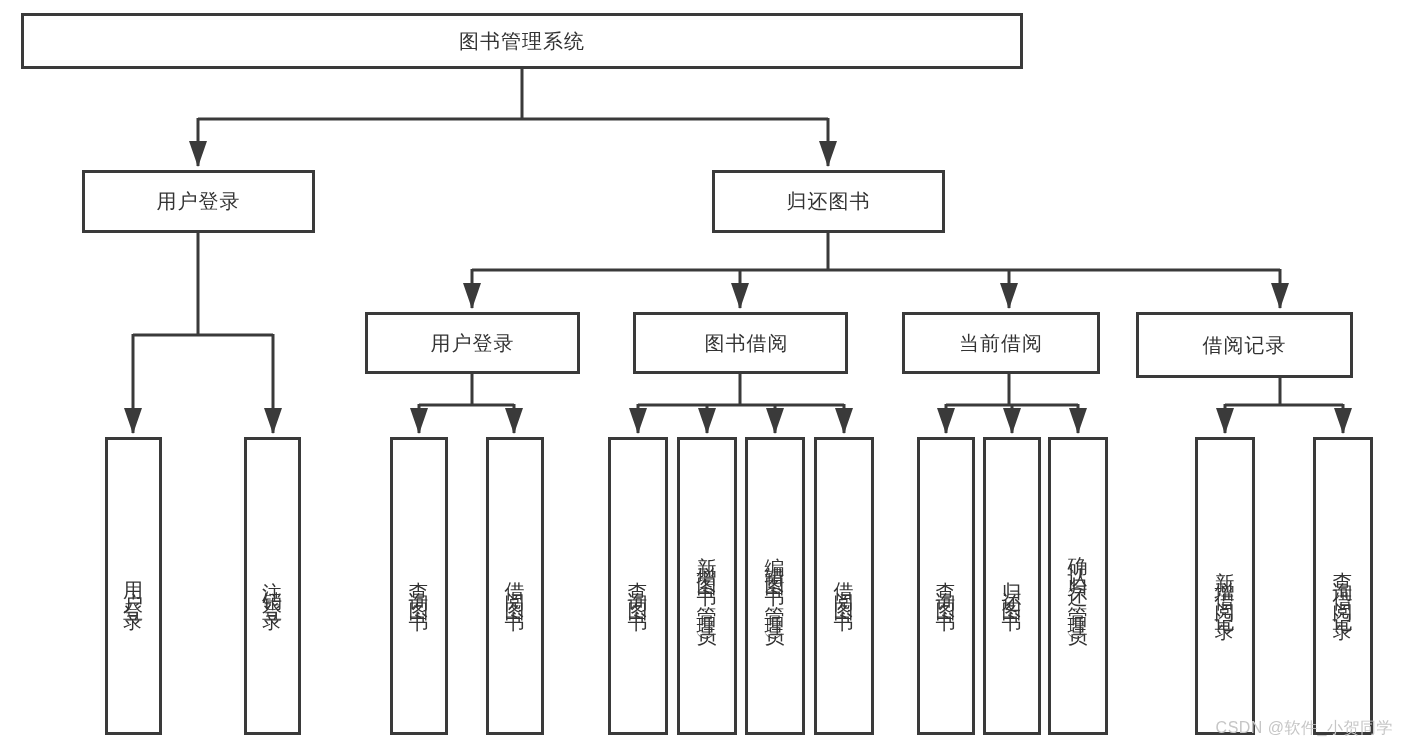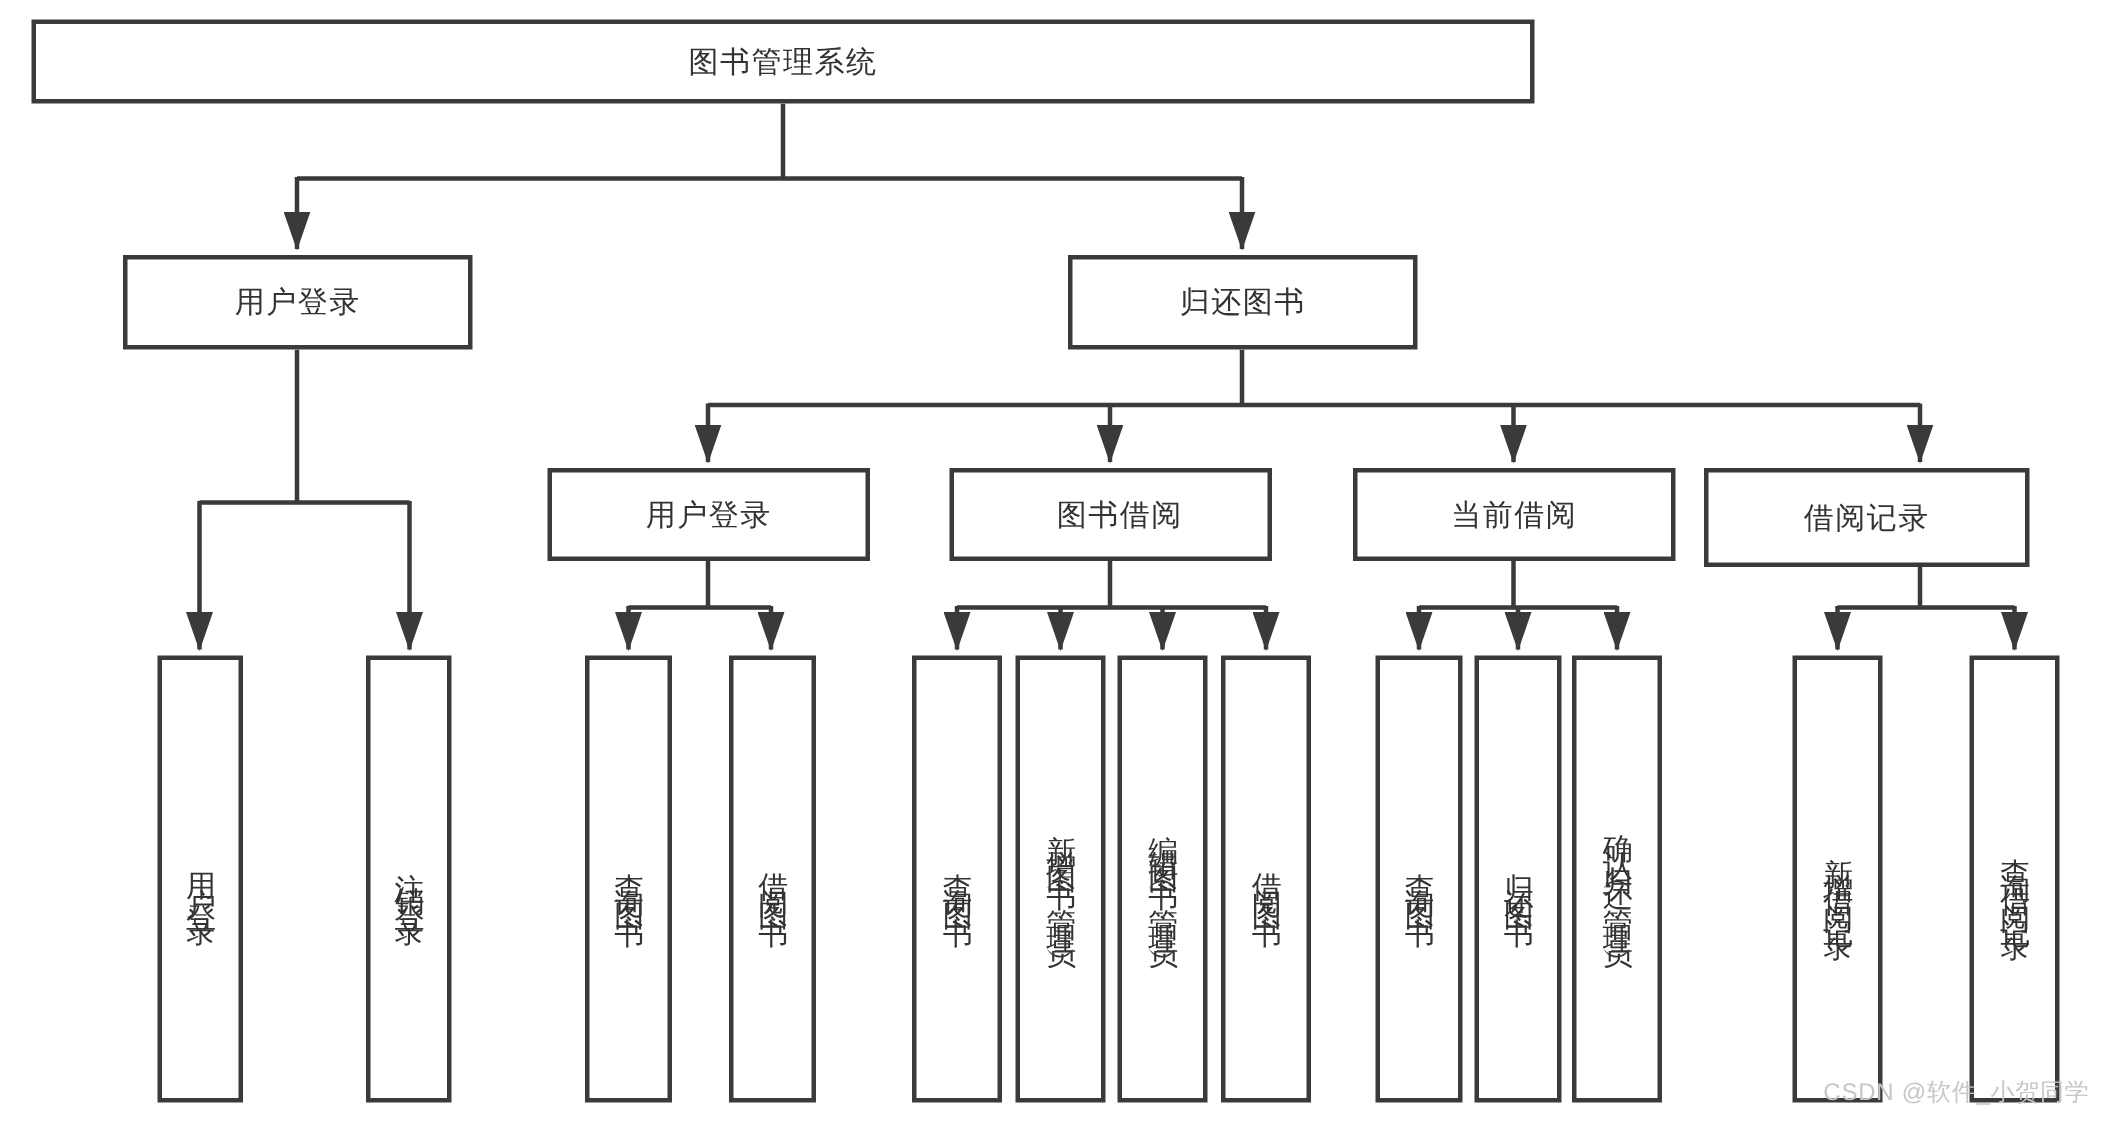--- a/index.html
+++ b/index.html
@@ -116,7 +116,7 @@
   <div class="node h" style="left:633px; top:312px; width:215px; height:62px;padding-left:12px;">
     <span>图书借阅</span>
   </div>
-  <div class="node h" style="left:902px; top:312px; width:215px; height:62px;">
+  <div class="node h" style="left:902px; top:312px; width:198px; height:62px;">
     <span>当前借阅</span>
   </div>
   <div class="node h" style="left:1136px; top:312px; width:217px; height:66px;">

